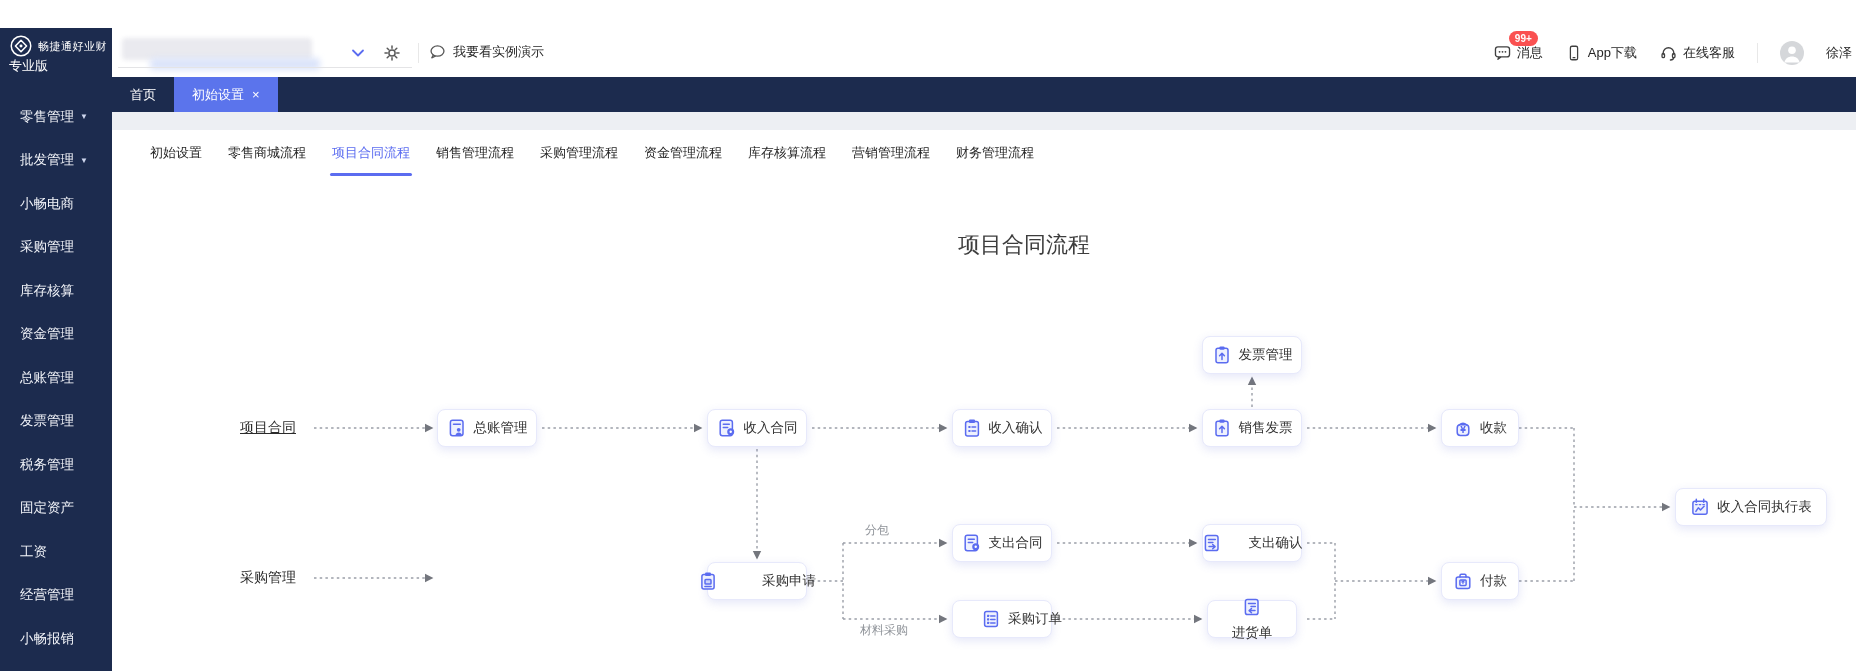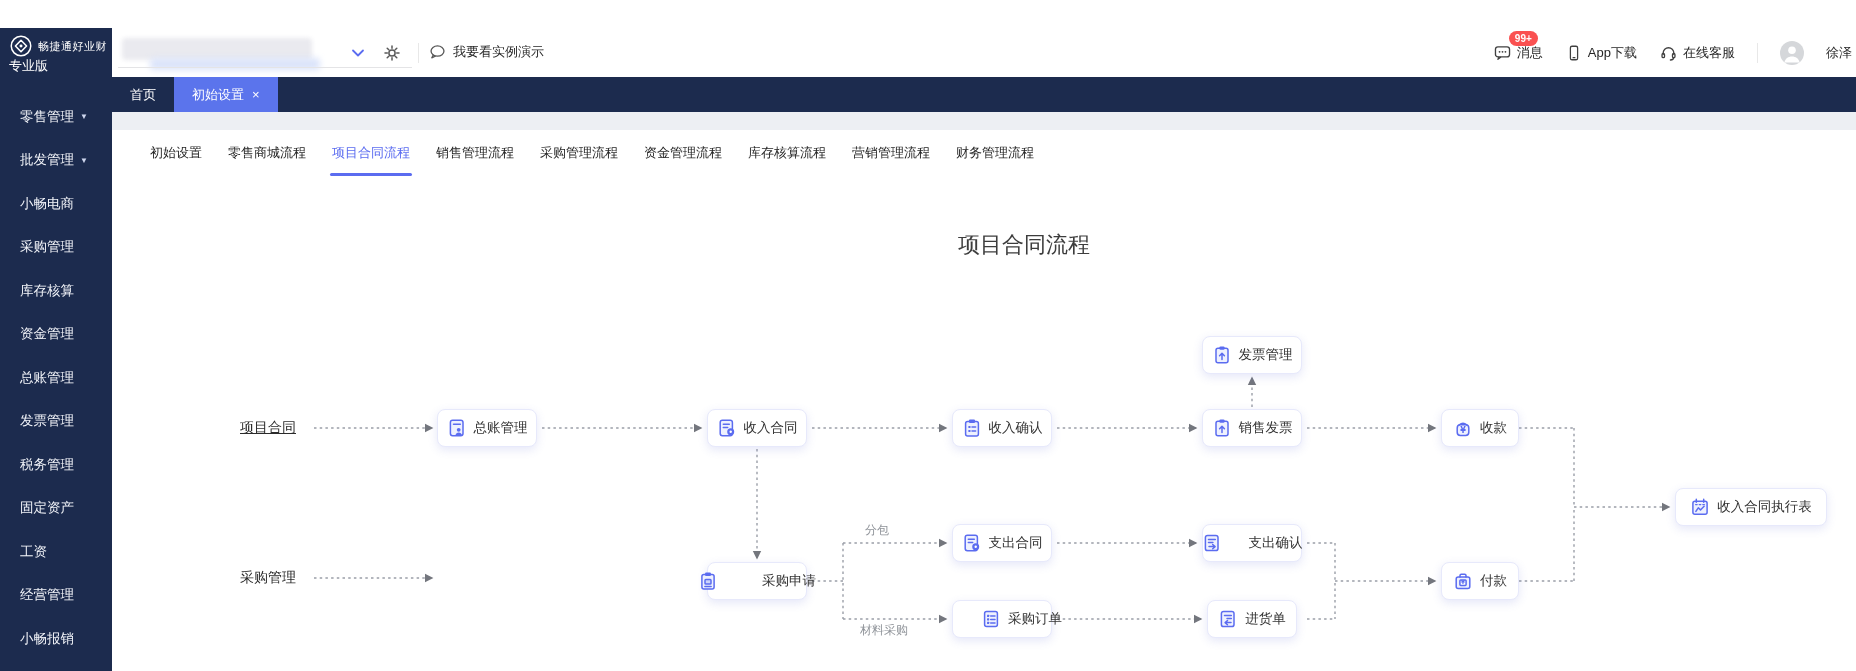--- a/index.html
+++ b/index.html
@@ -387,7 +387,7 @@
         </span>
         <span>采购订单</span>
       </div>
-      <div class="node" style="left: 1095px; top: 470px; width: 90px;">
+      <div class="node" style="left: 1095px; top: 470px; width: 90px; flex-direction: column;">
         <span class="nicon">
           <svg viewBox="0 0 20 20">
             <rect x="3.4" y="2.4" width="12.6" height="15.2" rx="2.2" fill="#eef1fe" stroke="#5b6cf0" stroke-width="1.5" stroke-linecap="round" stroke-linejoin="round"></rect>

